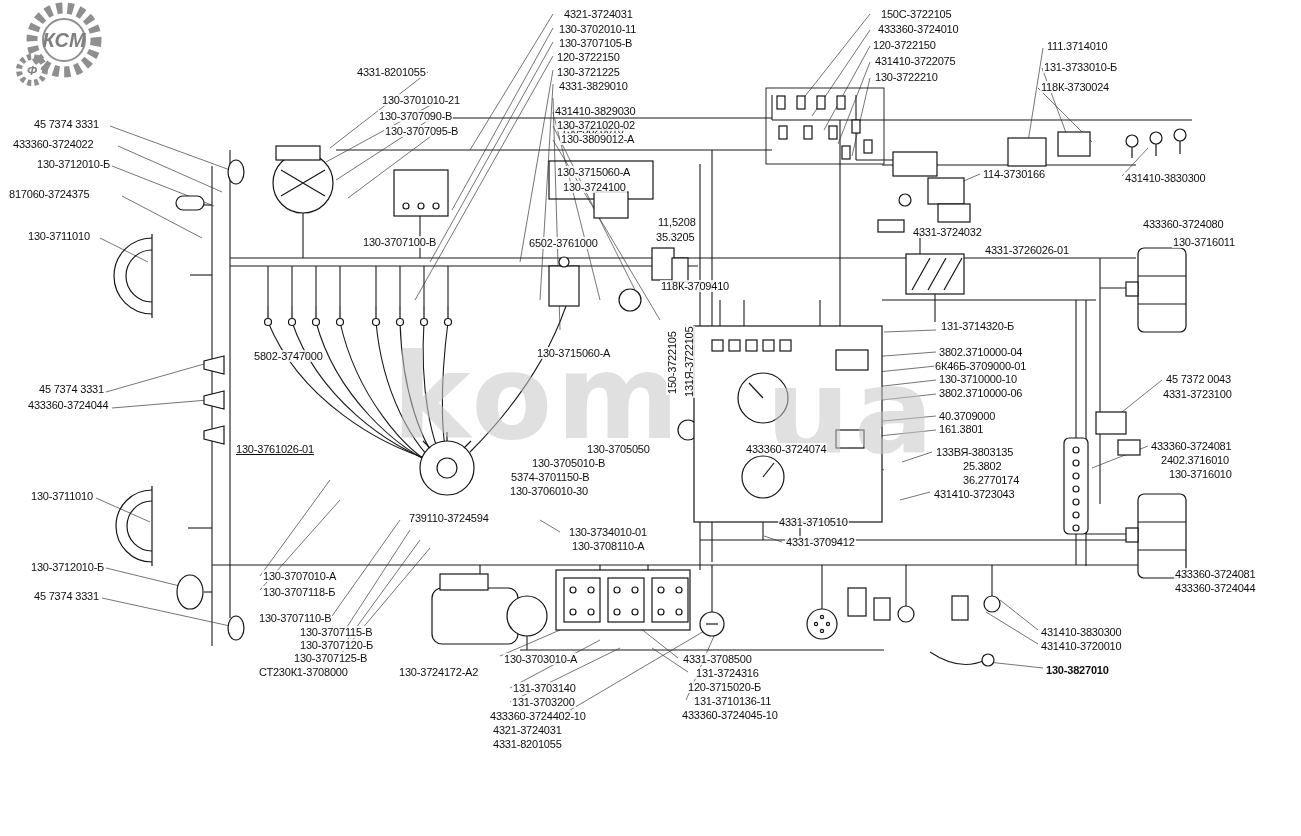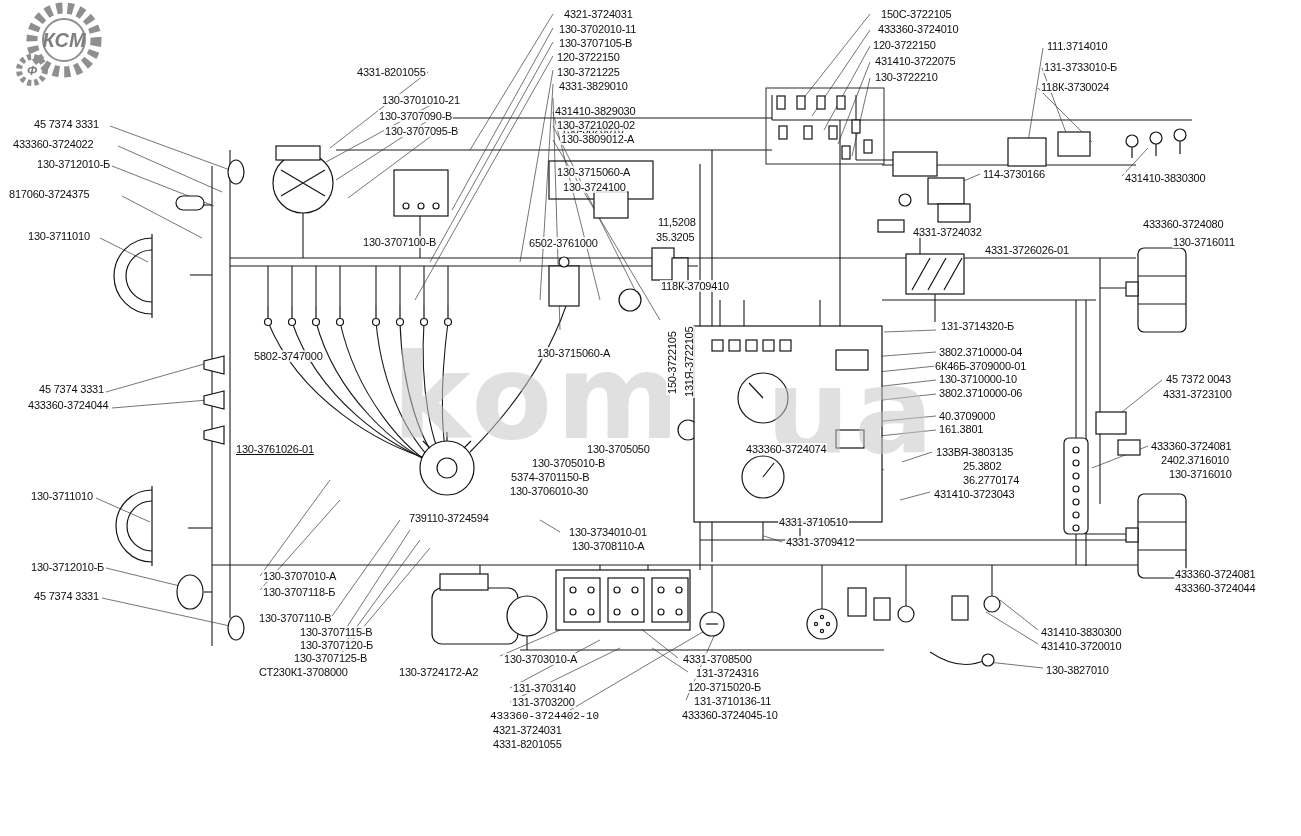--- a/index.html
+++ b/index.html
@@ -461,7 +461,7 @@
       <span class="part-label" style="left: 1174px; top: 582px;">433360-3724044</span>
       <span class="part-label" style="left: 1040px; top: 626px;">431410-3830300</span>
       <span class="part-label" style="left: 1040px; top: 640px;">431410-3720010</span>
-      <span class="part-label" style="left: 1045px; top: 664px;">130-3827010</span>
+      <span class="part-label" style="left: 1045px; top: 664px; font-weight: bold;">130-3827010</span>
     </div>
 
 

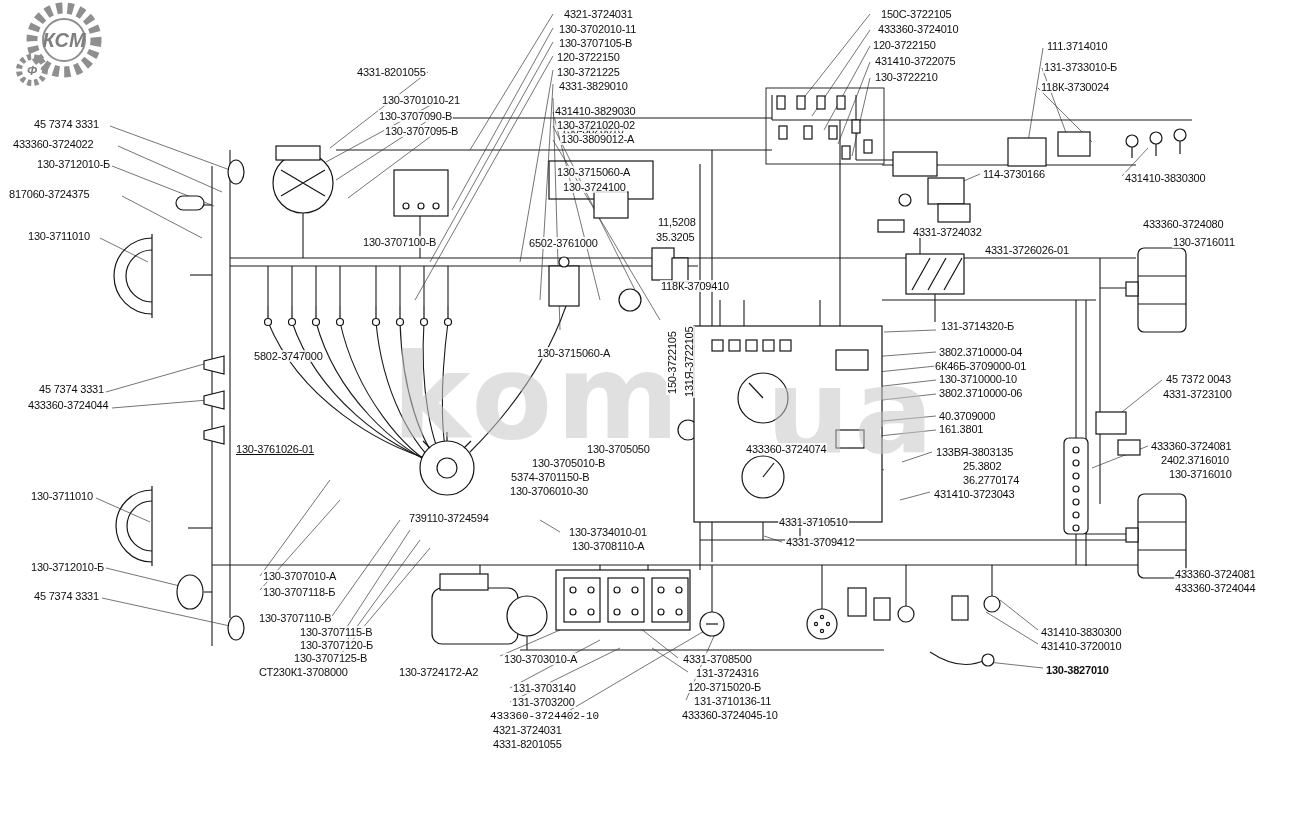--- a/index.html
+++ b/index.html
@@ -426,7 +426,7 @@
       <span class="part-label" style="left: 503px; top: 653px;">130-3703010-А</span>
       <span class="part-label" style="left: 512px; top: 682px;">131-3703140</span>
       <span class="part-label" style="left: 511px; top: 696px;">131-3703200</span>
-      <span class="part-label" style="left: 489px; top: 710px; font-family: Liberation Mono, monospace;">433360-3724402-10</span>
+      <span class="part-label" style="left: 489px; top: 710px;">433360-3724402-10</span>
       <span class="part-label" style="left: 492px; top: 724px;">4321-3724031</span>
       <span class="part-label" style="left: 492px; top: 738px;">4331-8201055</span>
       <span class="part-label" style="left: 682px; top: 653px;">4331-3708500</span>

